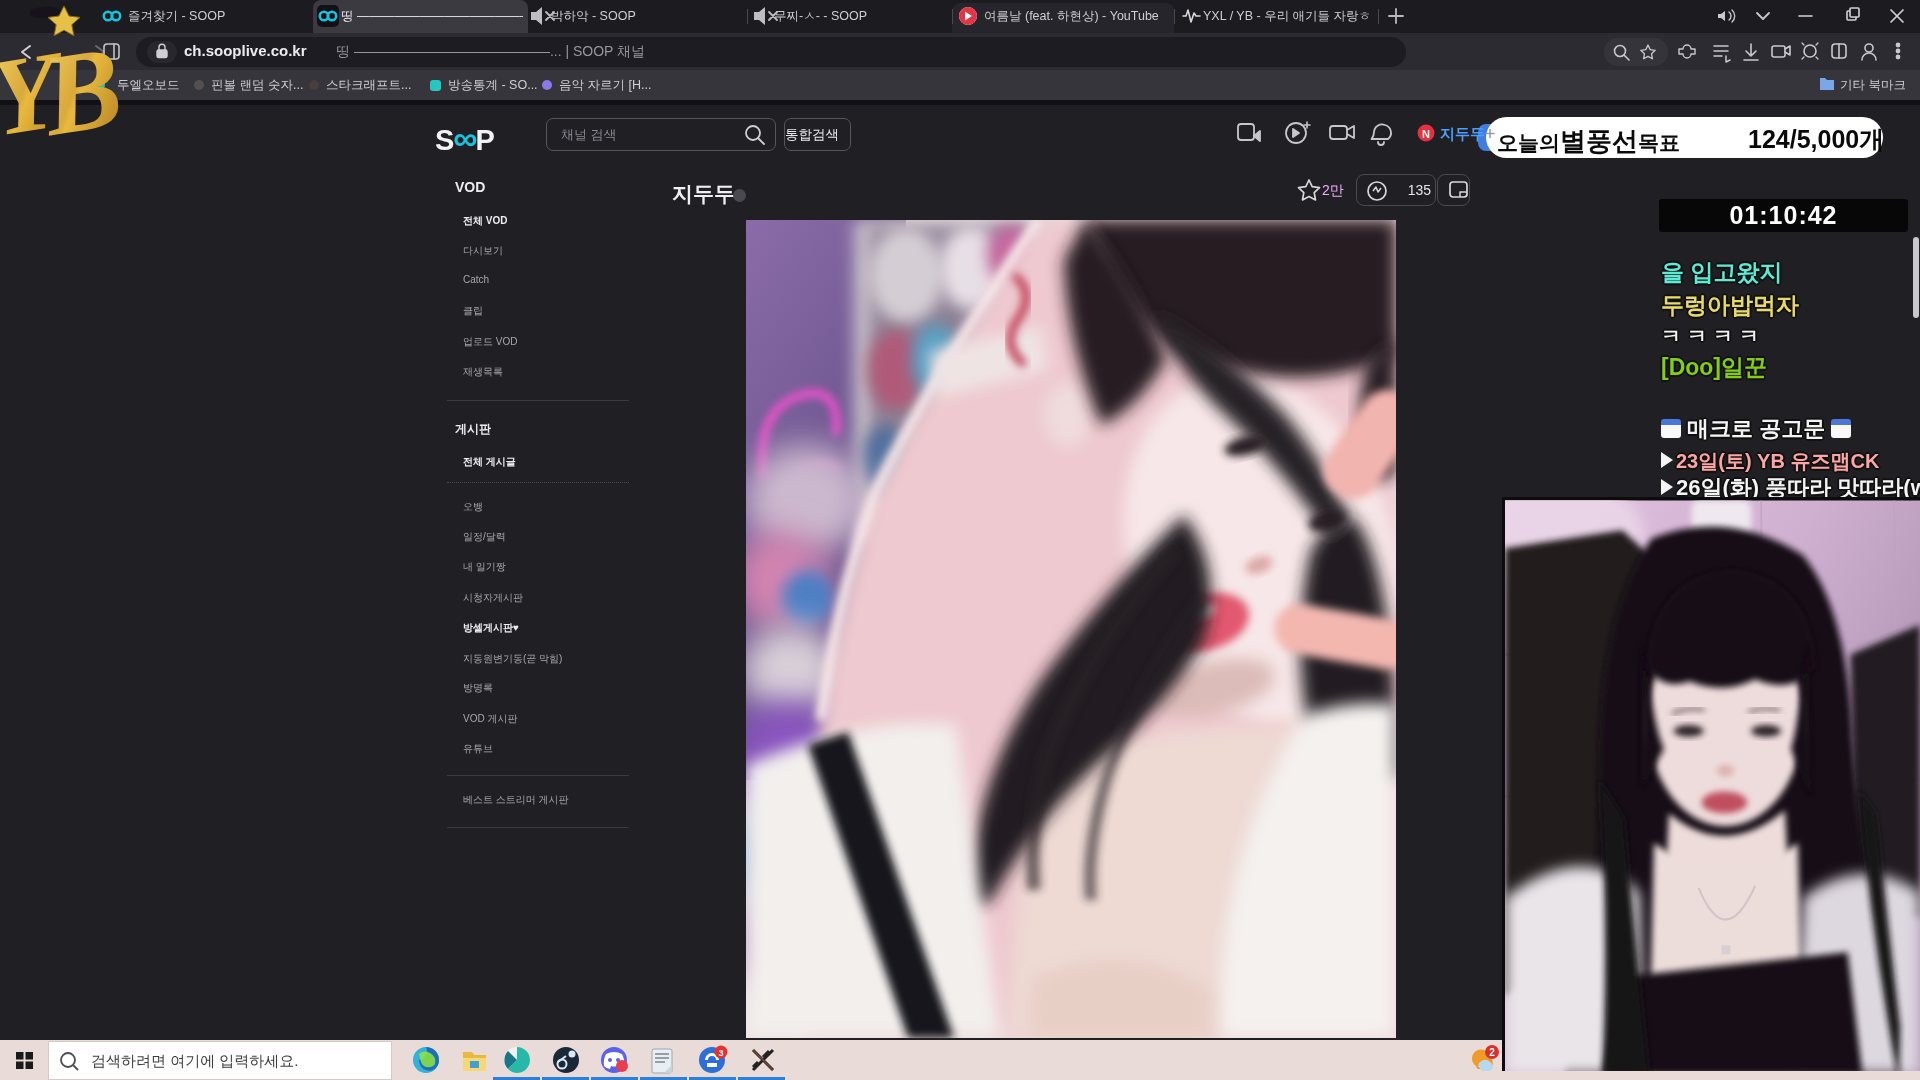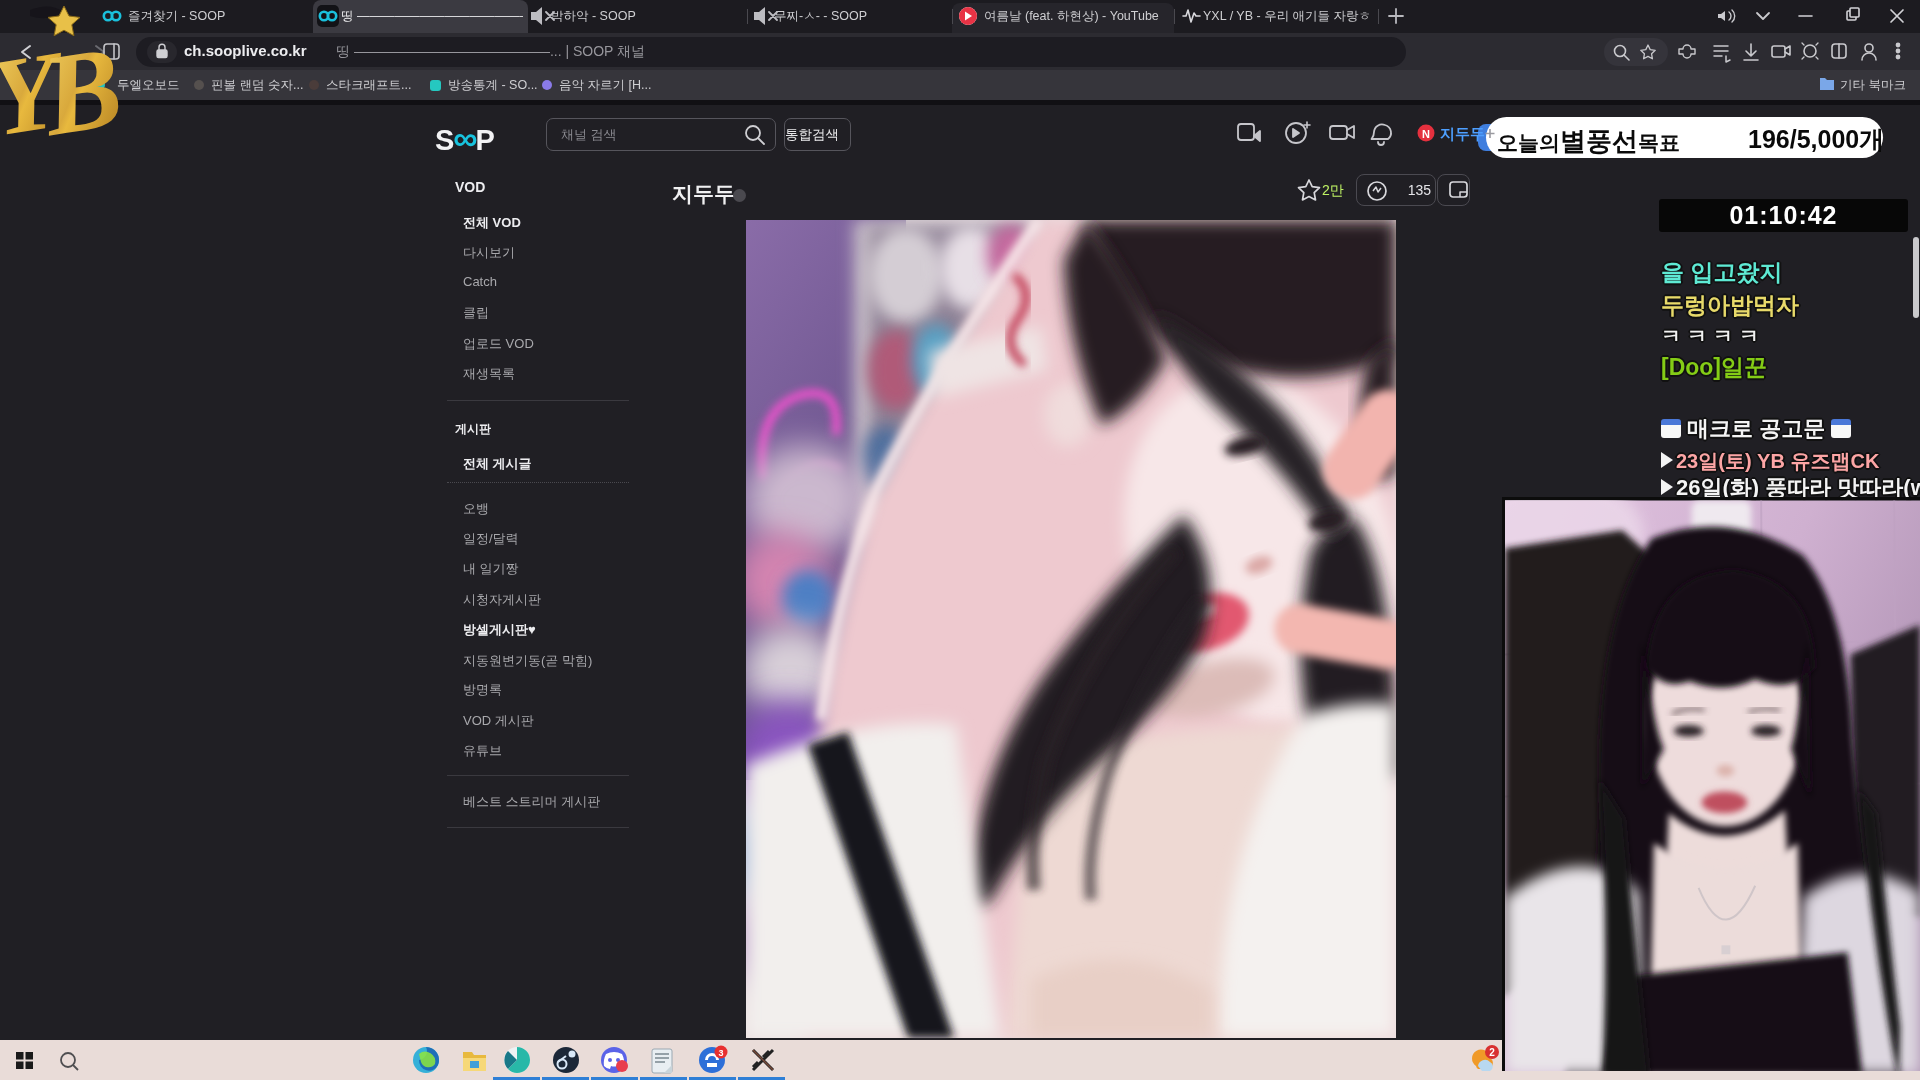--- a/index.html
+++ b/index.html
@@ -118,7 +118,7 @@
 <div class="abs" style="left:1478px;top:124px;width:22px;height:27px;background:#3f7ede;border-radius:8px"></div>
 <div class="abs" style="left:1486px;top:117px;width:397px;height:41px;background:#fff;border-radius:21px"></div>
 <div class="abs" style="left:1497px;top:124px;font-size:21px;font-weight:bold;color:#0a0a0a">오늘의<span style="font-size:26px">별풍선</span>목표</div>
-<div class="abs" style="left:1748px;top:123px;font-size:25px;font-weight:bold;color:#0a0a0a">196/5,000개</div>
+<div class="abs" style="left:1748px;top:123px;font-size:25px;font-weight:bold;color:#0a0a0a">124/5,000개</div>
 
 <div id="timer">01:10:42</div>
 <div class="chat" style="top:257px;font-size:23px;color:#5eead4">을 입고왔지</div>

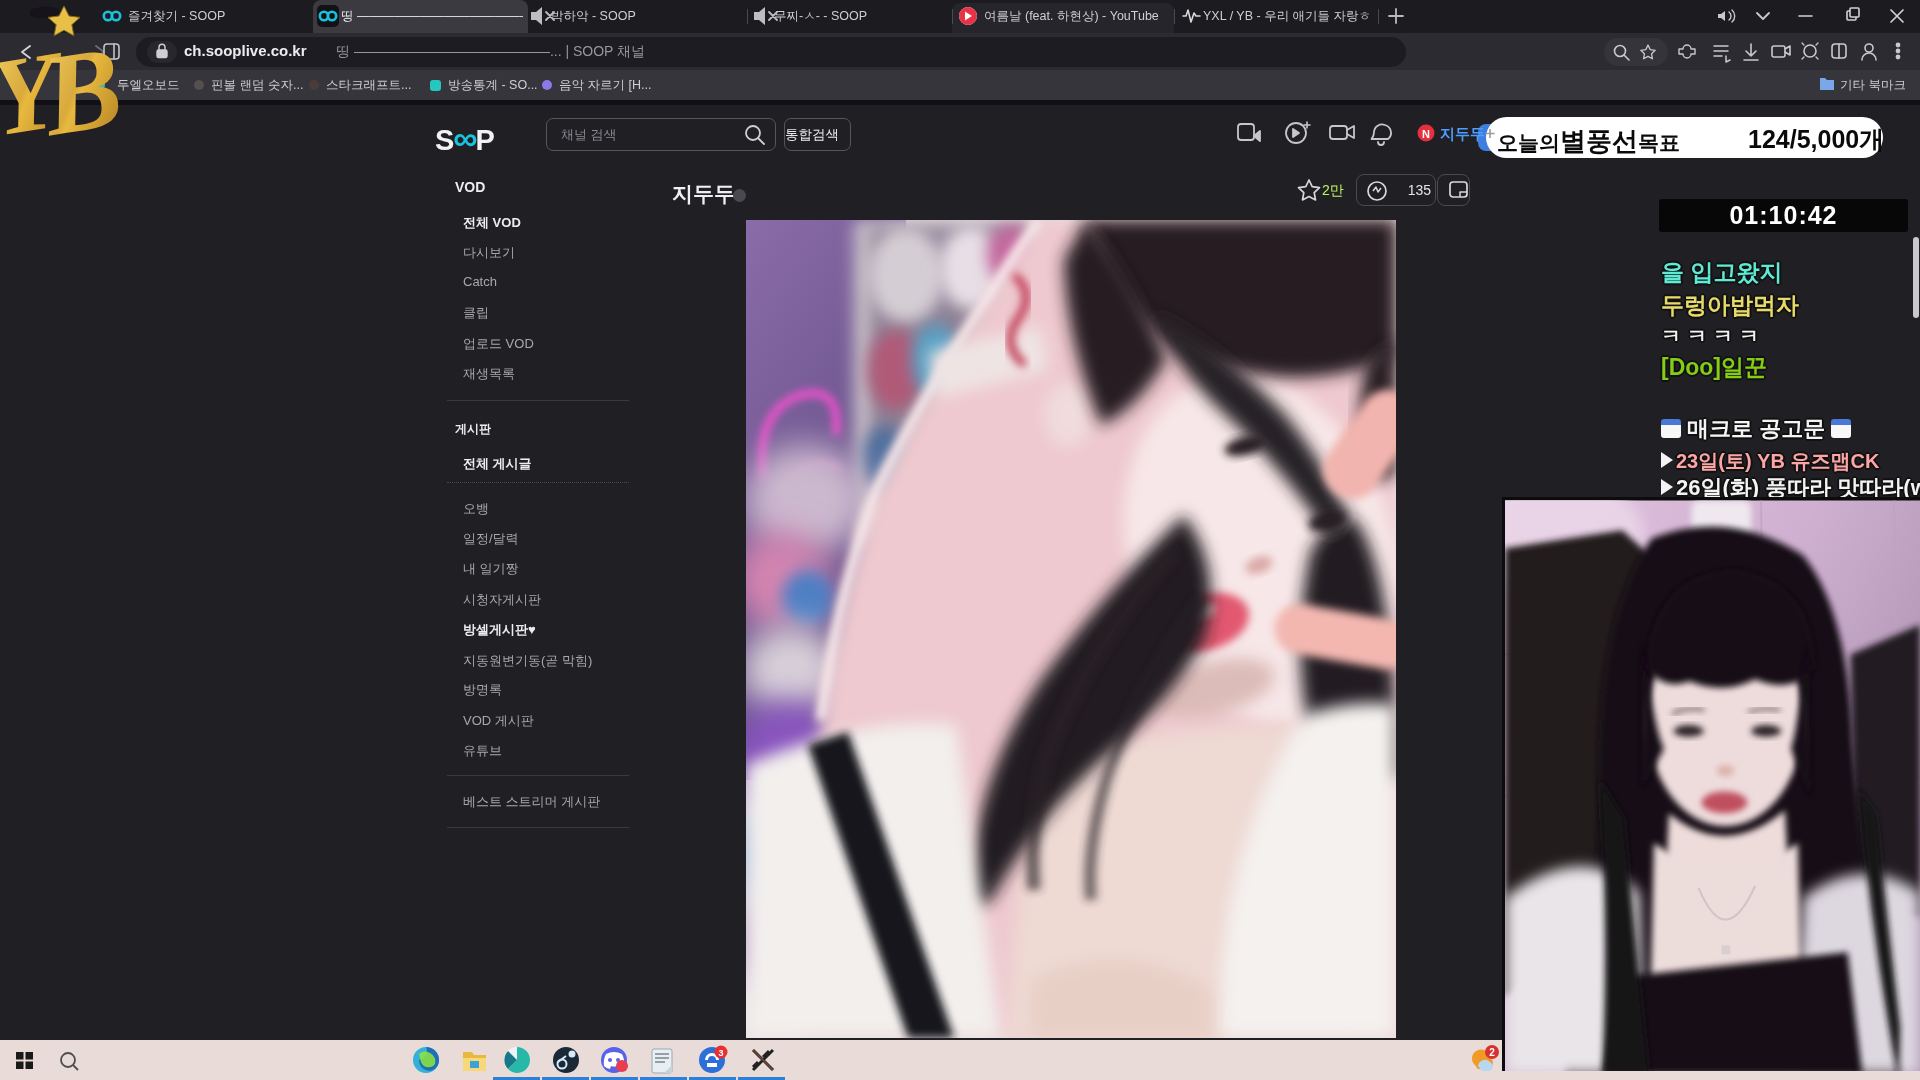--- a/index.html
+++ b/index.html
@@ -111,7 +111,7 @@
 <div class="sb" style="top:793px">베스트 스트리머 게시판</div>
 <div class="sline" style="top:827px"></div>
 
-<div class="abs" style="left:1322px;top:182px;font-size:14px;color:#bef264">2만</div>
+<div class="abs" style="left:1322px;top:182px;font-size:14px;color:#f0abfc">2만</div>
 <div class="btn" style="left:1356px;width:80px;text-align:right;padding-right:4px">135</div>
 <div class="btn" style="left:1437px;width:33px"></div>
 

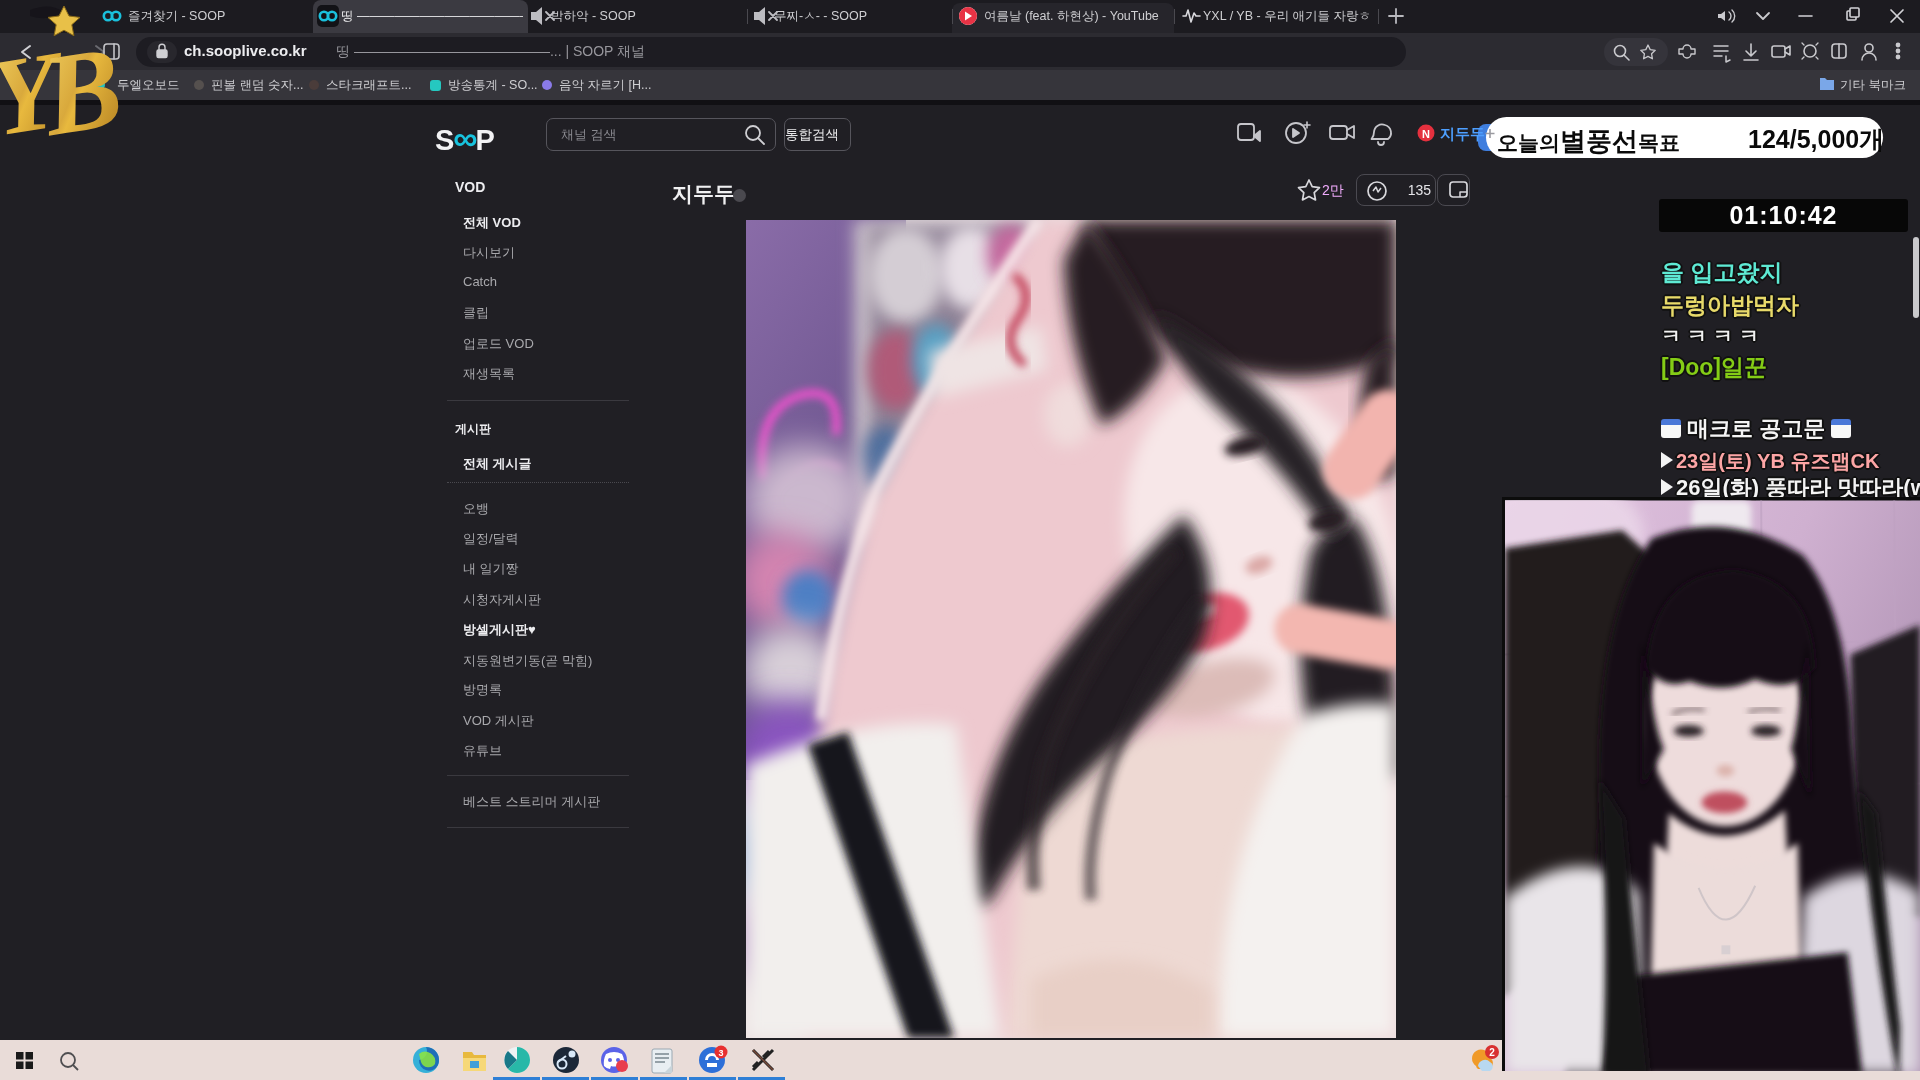--- a/index.html
+++ b/index.html
@@ -19,7 +19,7 @@
 
 #page{position:absolute;left:0;top:100px;width:1920px;height:940px;background:#201f24}
 #pagetop{position:absolute;left:0;top:100px;width:1920px;height:5px;background:#111014}
-.sb{position:absolute;left:463px;font-size:13px;color:#a8a8ac;white-space:nowrap}
+.sb{position:absolute;left:463px;font-size:10px;color:#a8a8ac;white-space:nowrap}
 .sbb{color:#ededf0;font-weight:bold}
 .sline{position:absolute;left:447px;width:182px;height:1px;background:#3a393f}
 

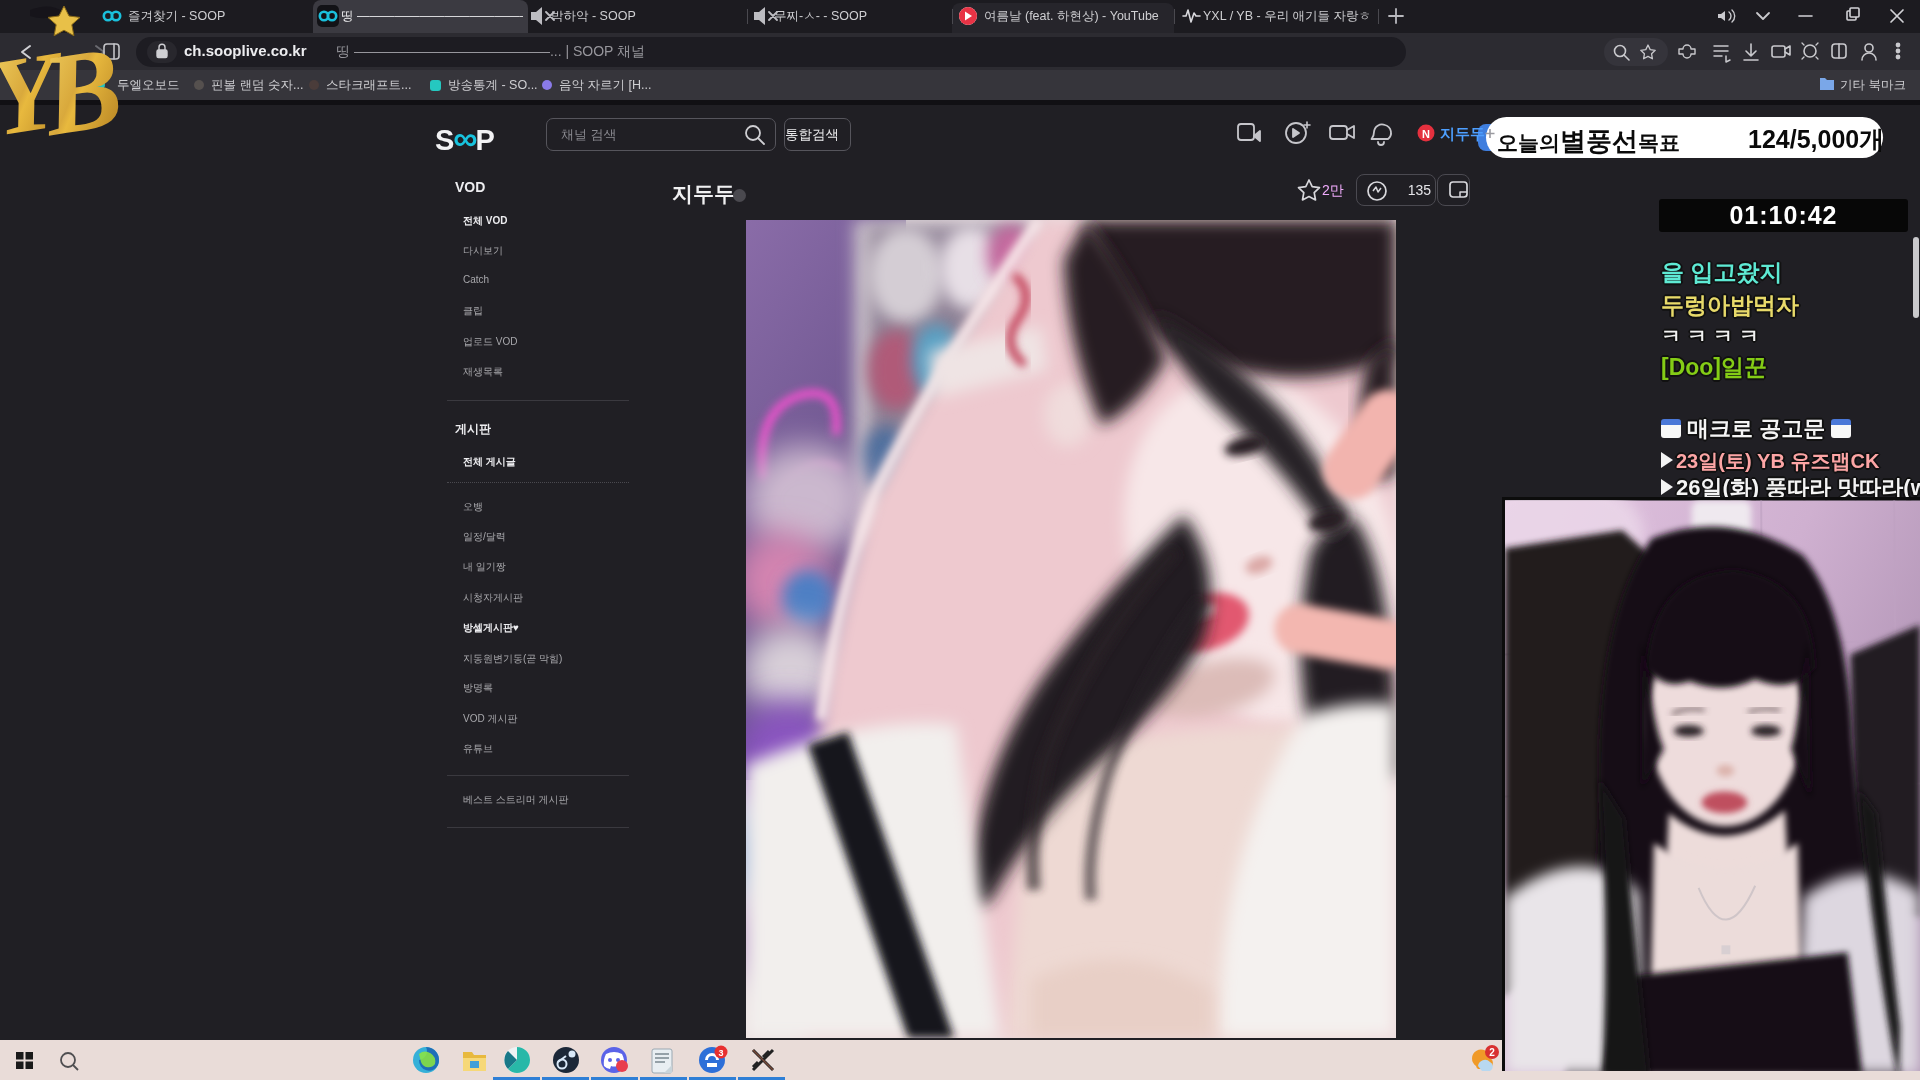--- a/index.html
+++ b/index.html
@@ -267,6 +267,7 @@
 </svg>
 
 <div id="taskbar"></div>
+<div id="tsearch"><span style="margin-left:42px">검색하려면 여기에 입력하세요.</span></div>
 
 <svg class="abs" style="left:0;top:0" width="1920" height="100" viewBox="0 0 1920 100">
 <g fill="none" stroke="#c9c9cd" stroke-width="1.6" stroke-linecap="round" stroke-linejoin="round">

